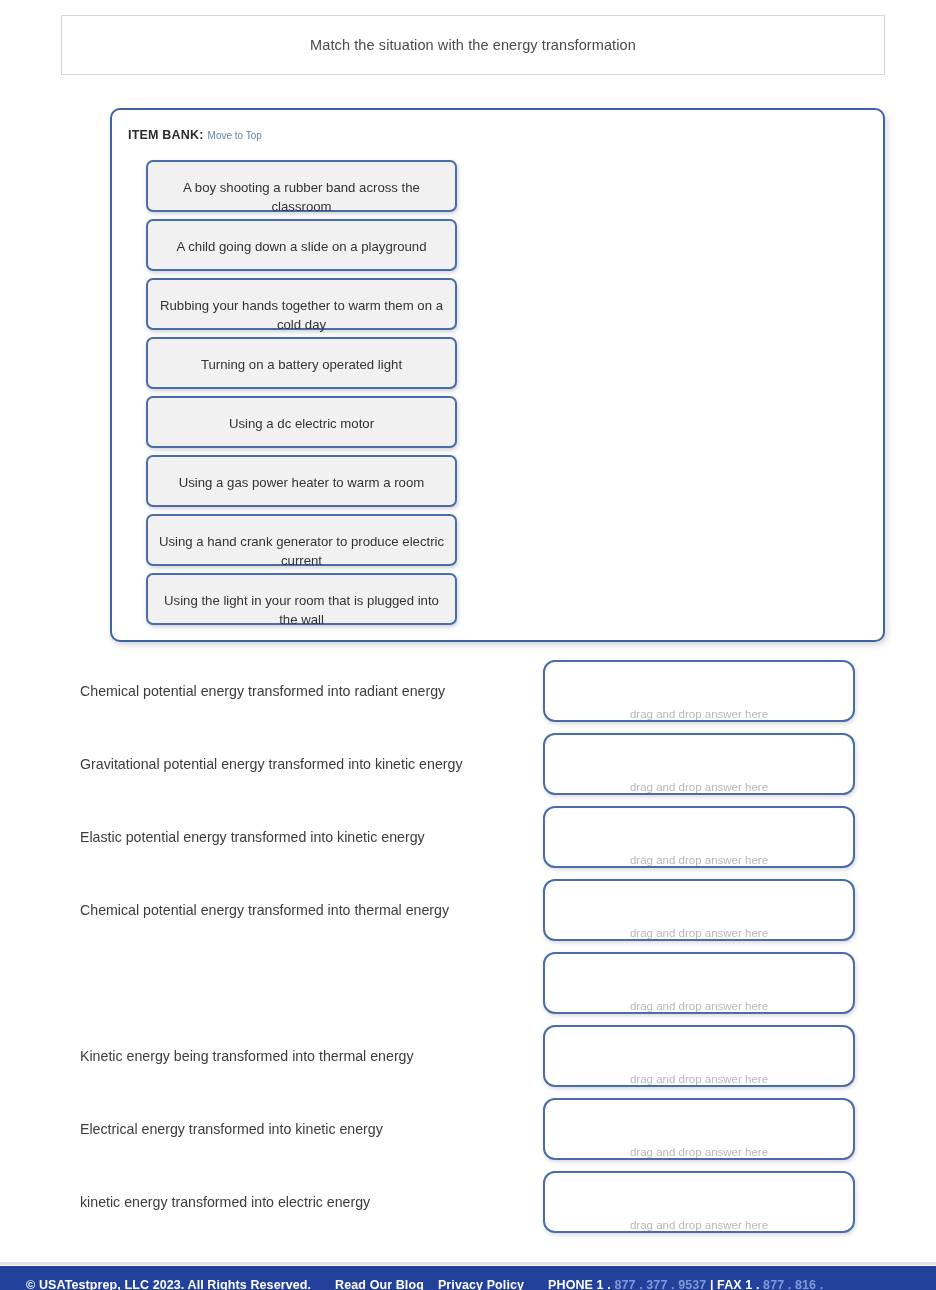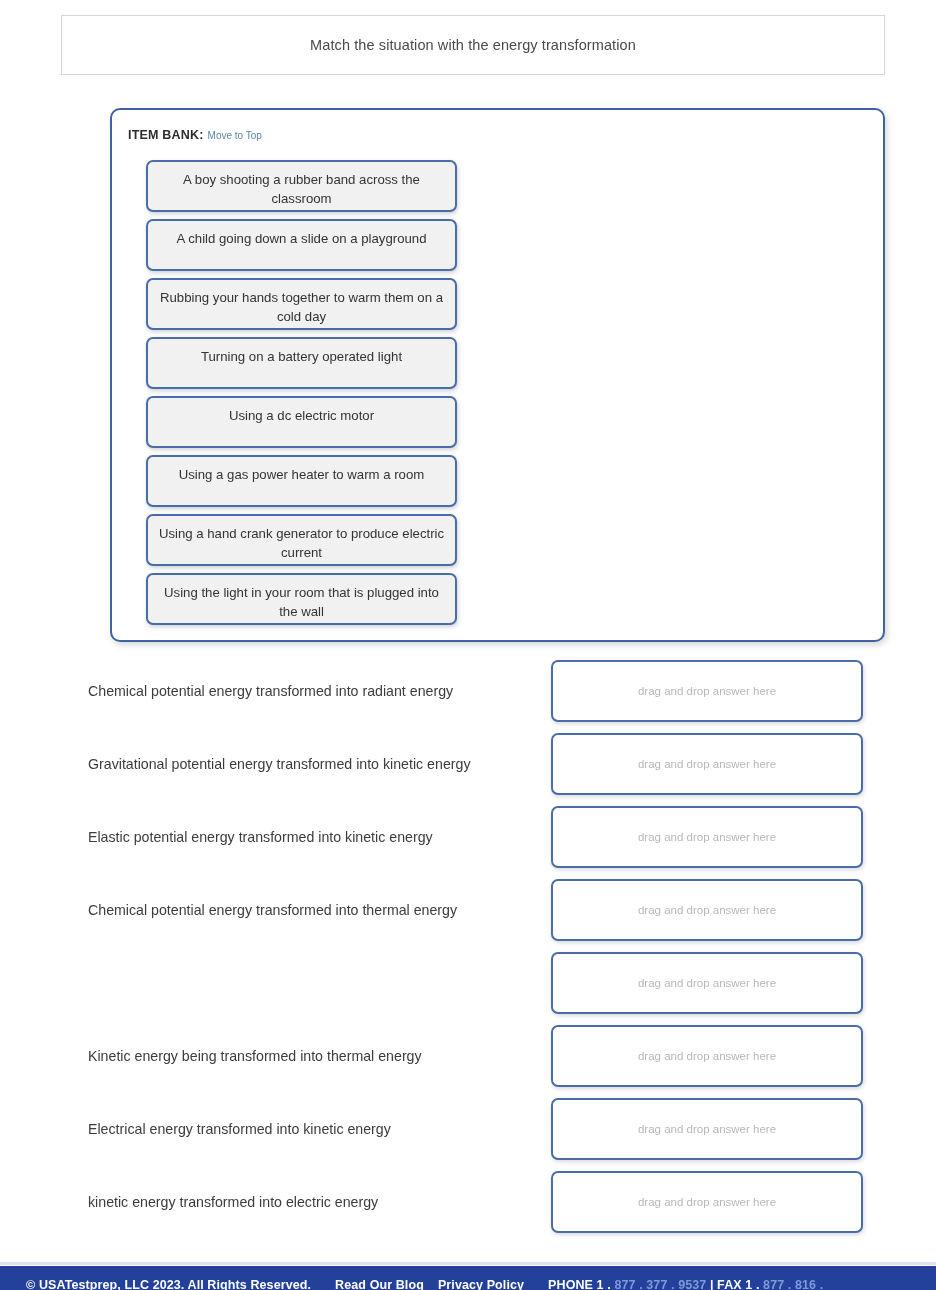--- a/index.html
+++ b/index.html
@@ -90,7 +90,7 @@
     align-items: flex-start;
     justify-content: center;
     text-align: center;
-    padding: 8px 10px 0 10px;
+    padding: 16px 10px 0 10px;
     font-size: 13.2px;
     line-height: 19px;
     color: #333333;

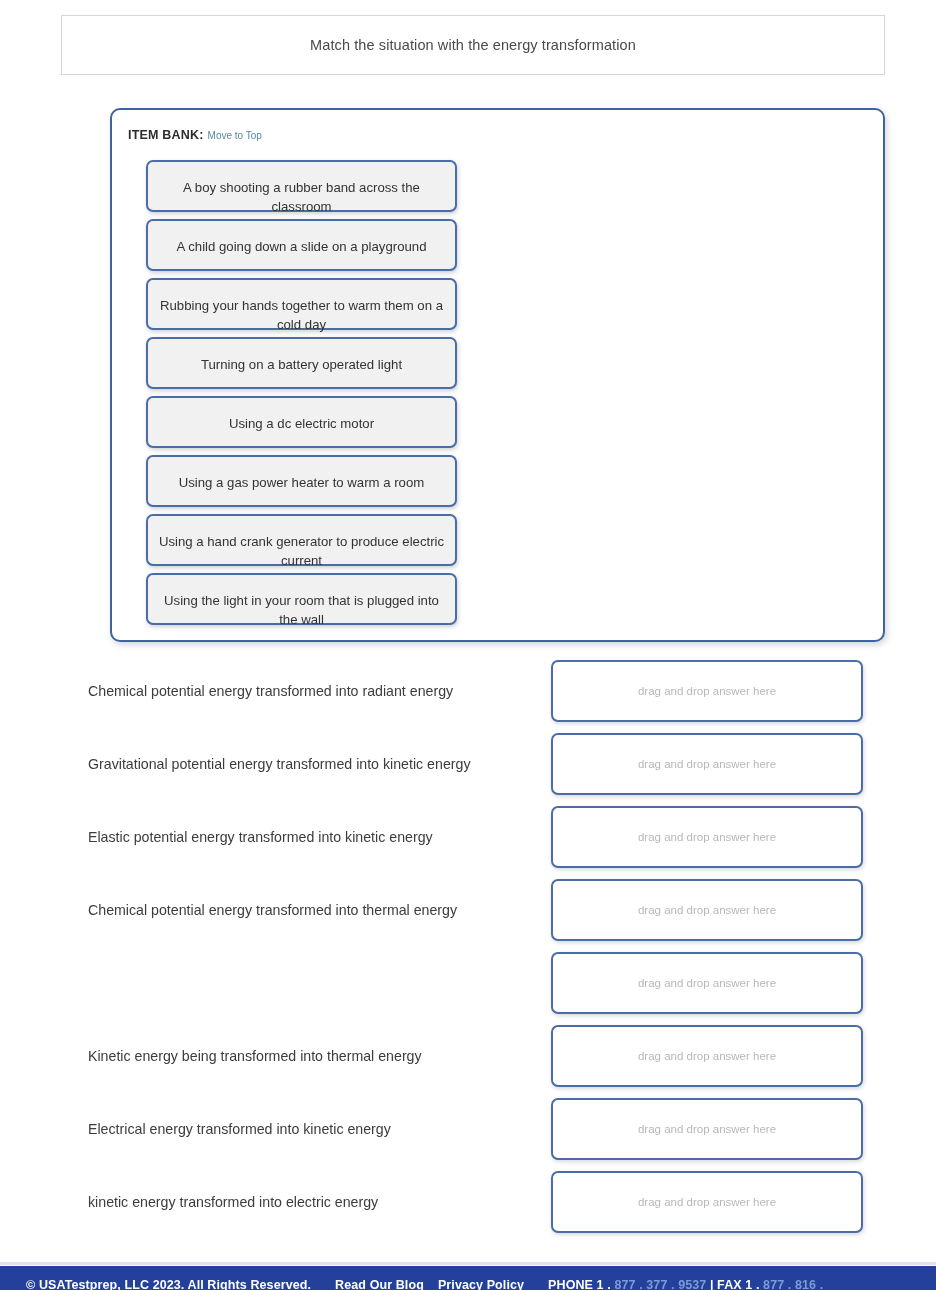--- a/index.html
+++ b/index.html
@@ -100,7 +100,7 @@
   
   .match-rows {
     position: absolute;
-    left: 8px;
+    left: 0;
     top: 655px;
     width: 847px;
   }

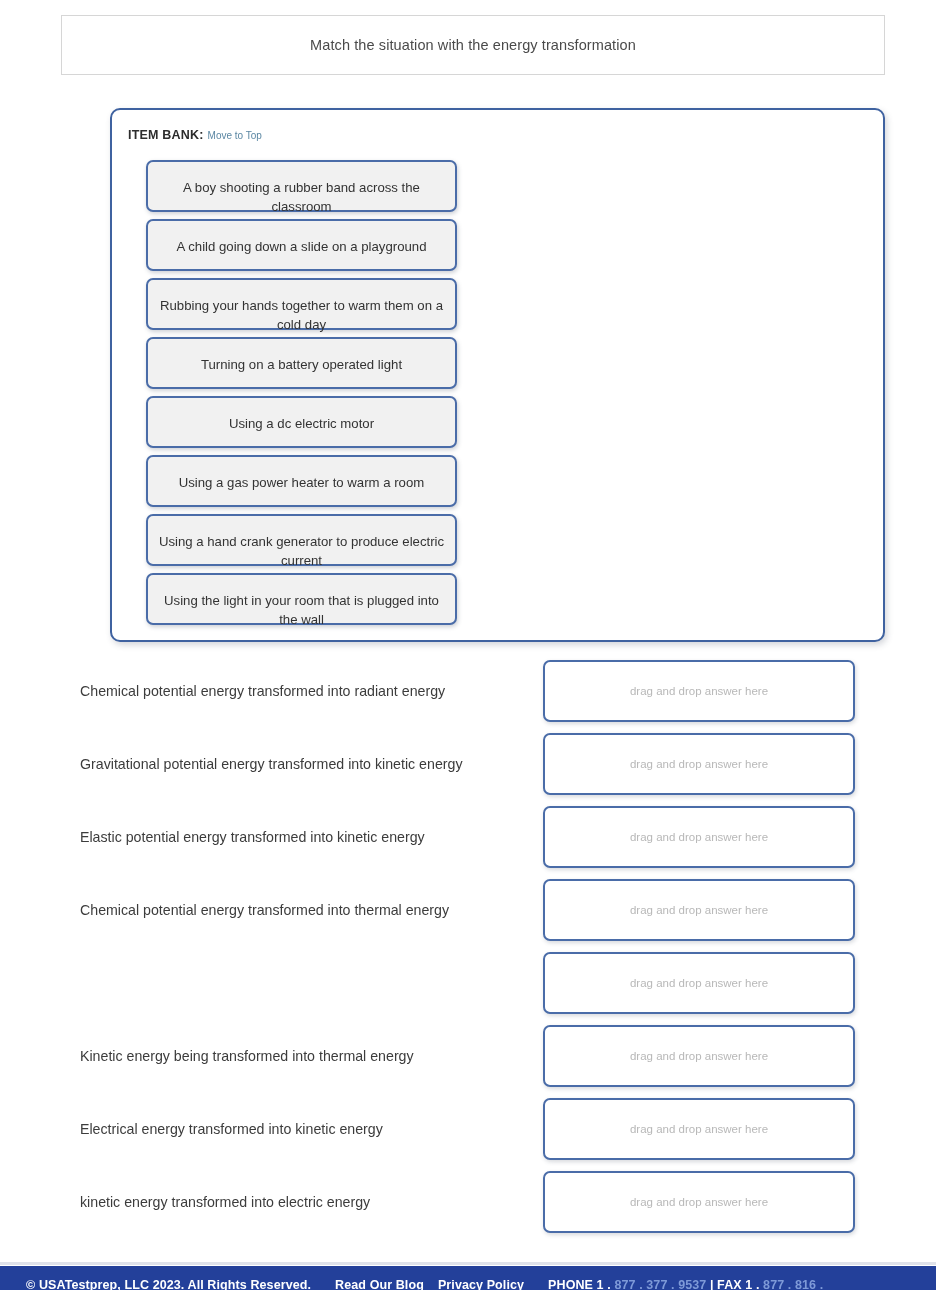--- a/index.html
+++ b/index.html
@@ -128,11 +128,11 @@
     height: 62px;
     box-sizing: border-box;
     border: 2px solid #4a6ca8;
-    border-radius: 7px;
+    border-radius: 12px;
     background: #ffffff;
     box-shadow: 1px 2px 4px rgba(60, 70, 90, 0.20);
     display: flex;
-    align-items: center;
+    align-items: flex-end;
     justify-content: center;
     cursor: pointer;
   }

